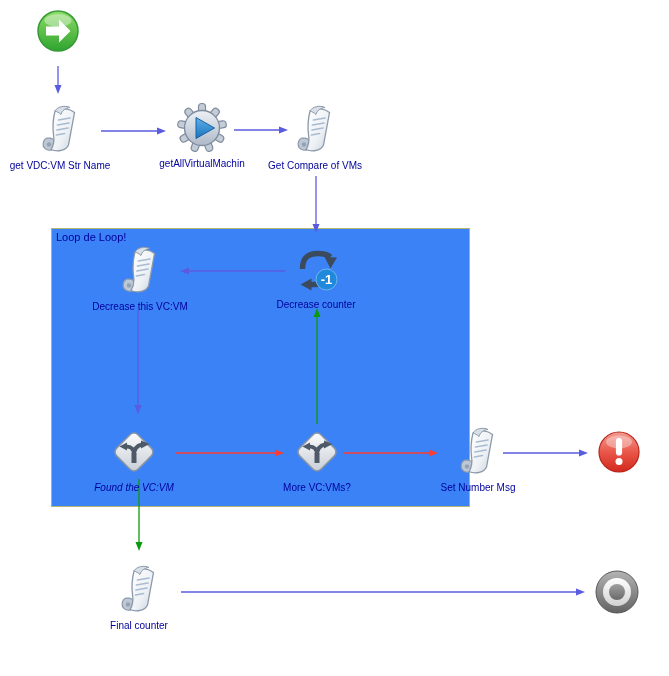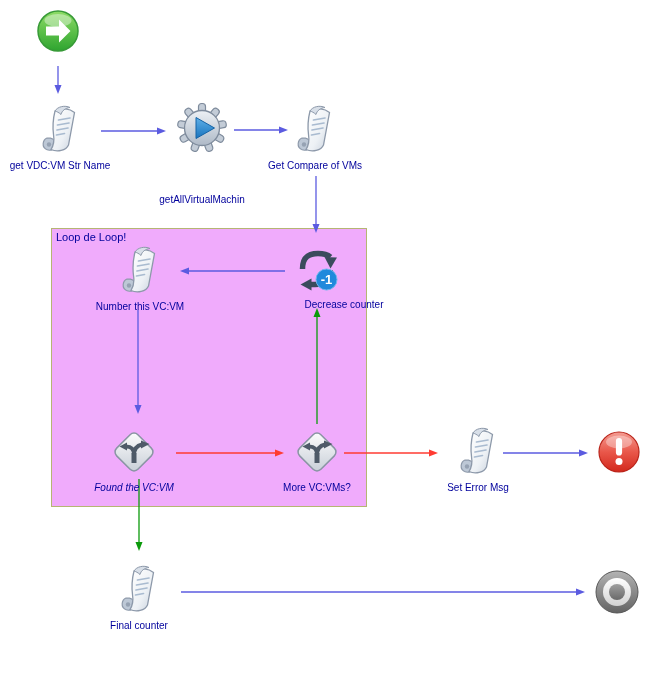--- a/index.html
+++ b/index.html
@@ -175,7 +175,7 @@
             <circle cx="26" cy="26" r="17.5" fill="url(#gg2)" stroke="#7E8B9C" stroke-width="1.3"></circle>
             <path d="M20 15.5 L38.5 26 L20 36.5 Z" fill="url(#gp2)" stroke="#1463A6" stroke-width="1"></path>
           </svg></span>
-    <span class="label" style="color: rgb(0, 0, 156); margin-top: 36px;">getAllVirtualMachin</span>
+    <span class="label" style="color: rgb(0, 0, 156);">getAllVirtualMachin</span>
   </div>
       <div class="node" style="left: 315px; top: 130px;">
     <span class="icon"><svg width="44" height="52" viewBox="0 0 44 52">

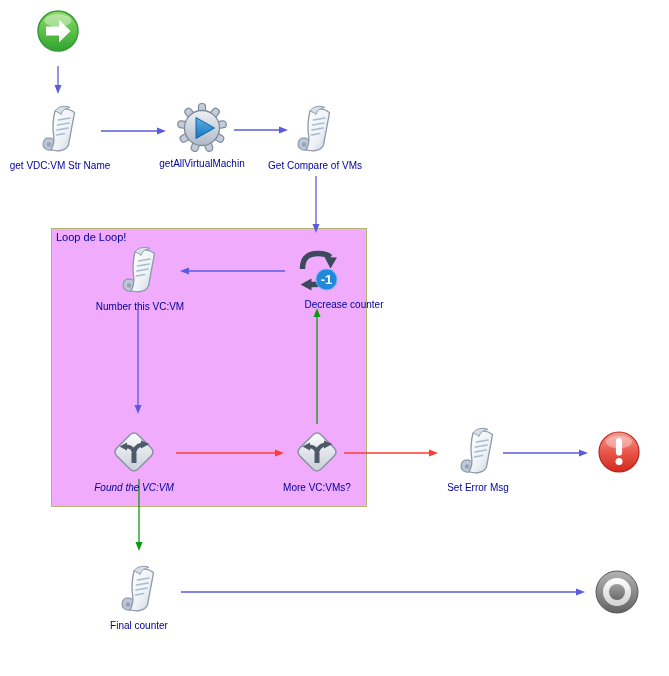--- a/index.html
+++ b/index.html
@@ -59,7 +59,7 @@
 <body>
 
 <div id="canvas">
-  <div id="loop-box" style="left: 51px; top: 228px; width: 316px; height: 279px; background: #f0abfc; border-color: rgb(181, 181, 115);">
+  <div id="loop-box" style="left: 51px; top: 228px; width: 419px; height: 279px; background: #3b82f6; border-color: rgb(181, 181, 115);">
     <span class="loop-label" style="color: rgb(0, 0, 156);">Loop de Loop!</span>
   </div>
   <svg id="wires" width="669" height="676">

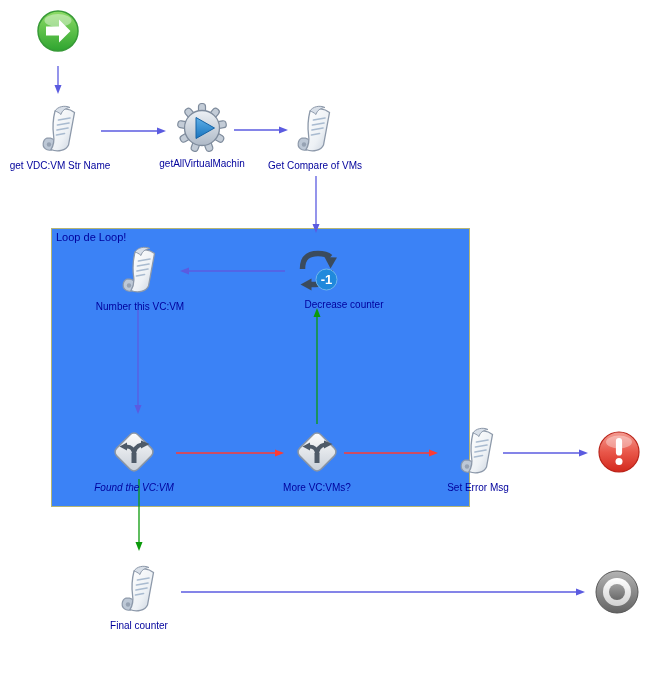--- a/index.html
+++ b/index.html
@@ -219,7 +219,7 @@
               <line x1="18.5" y1="31" x2="26.5" y2="29.5"></line>
             </g>
           </svg></span>
-    <span class="label" style="color: rgb(0, 0, 156);">Number this VC:VM</span>
+    <span class="label" style="color: rgb(0, 0, 156);">Decrease this VC:VM</span>
   </div>
       <div class="node" style="left: 316px; top: 269px;">
     <span class="icon"><svg width="46" height="46" viewBox="0 0 46 46">

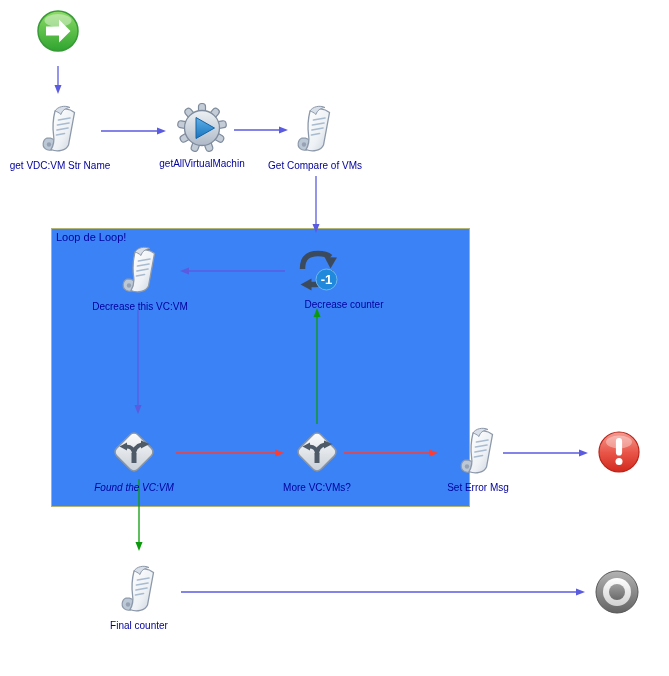--- a/index.html
+++ b/index.html
@@ -232,7 +232,7 @@
             <circle cx="33.5" cy="33.5" r="10.5" fill="#2089DC" stroke="#6FB6EC" stroke-width="1"></circle>
             <text x="33.5" y="38" text-anchor="middle" font-family="Liberation Sans, sans-serif" font-size="13" font-weight="bold" fill="#FFFFFF">-1</text>
           </svg></span>
-    <span class="label" style="color: rgb(0, 0, 156); margin-left: 28px;">Decrease counter</span>
+    <span class="label" style="color: rgb(0, 0, 156);">Decrease counter</span>
   </div>
       <div class="node" style="left: 134px; top: 452px;">
     <span class="icon"><svg width="48" height="48" viewBox="0 0 48 48">

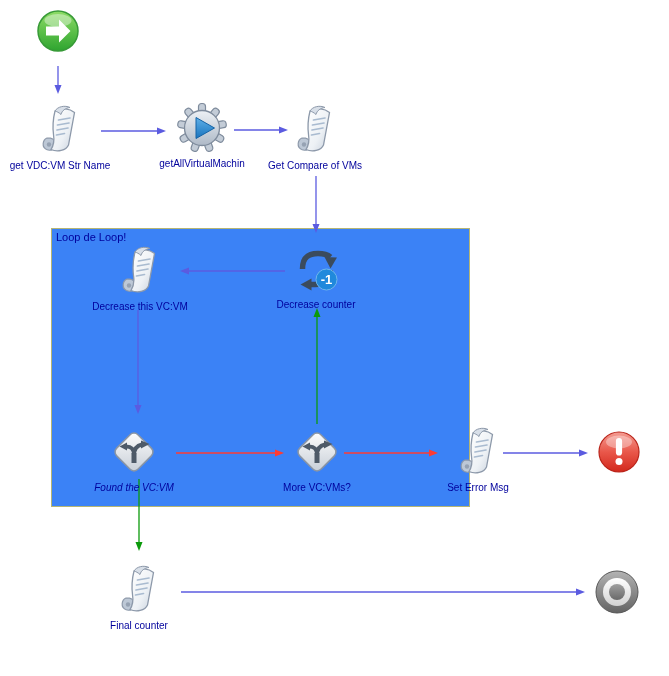--- a/index.html
+++ b/index.html
@@ -292,7 +292,7 @@
               <line x1="18.5" y1="31" x2="26.5" y2="29.5"></line>
             </g>
           </svg></span>
-    <span class="label" style="color: rgb(0, 0, 156);">Set Error Msg</span>
+    <span class="label" style="color: rgb(0, 0, 156);">Set Number Msg</span>
   </div>
       <div class="node" style="left: 619px; top: 452px;">
     <span class="icon"><svg width="43" height="43" viewBox="0 0 43 43">

